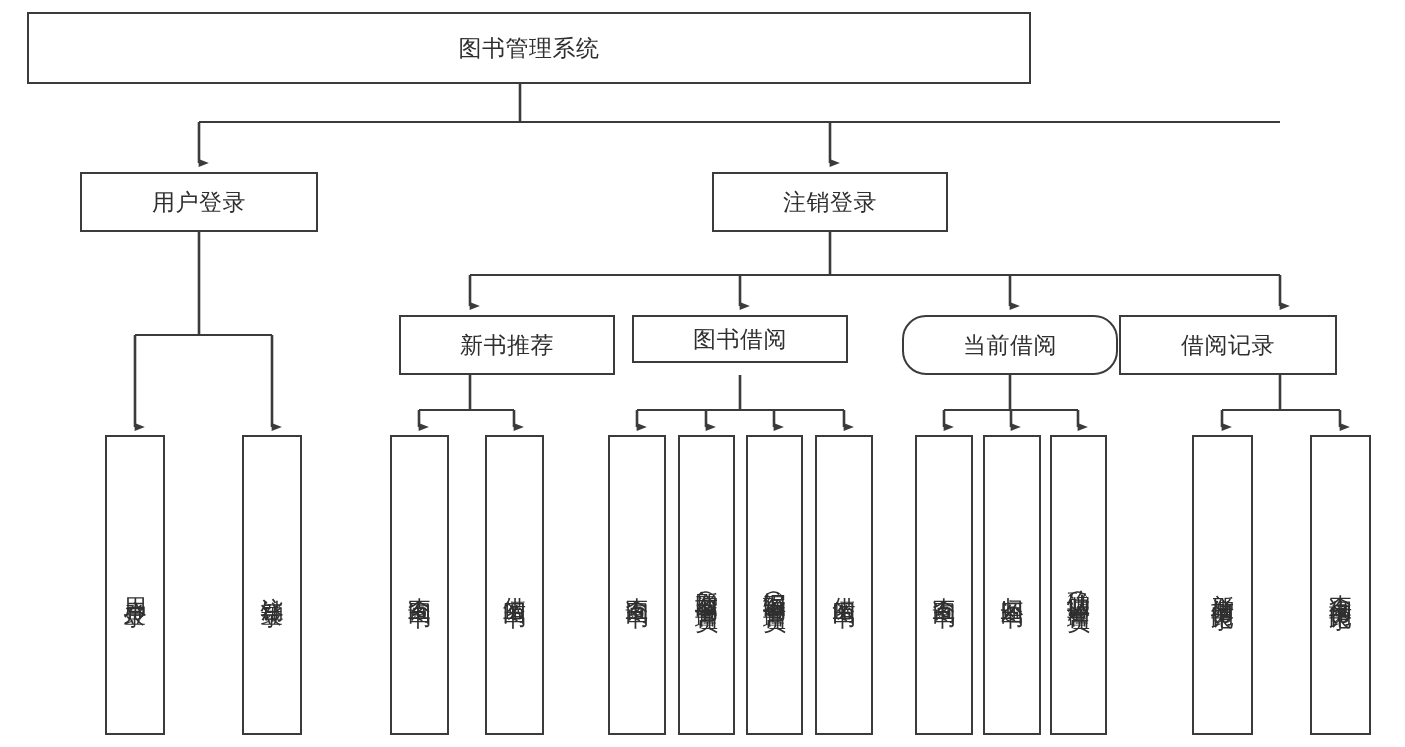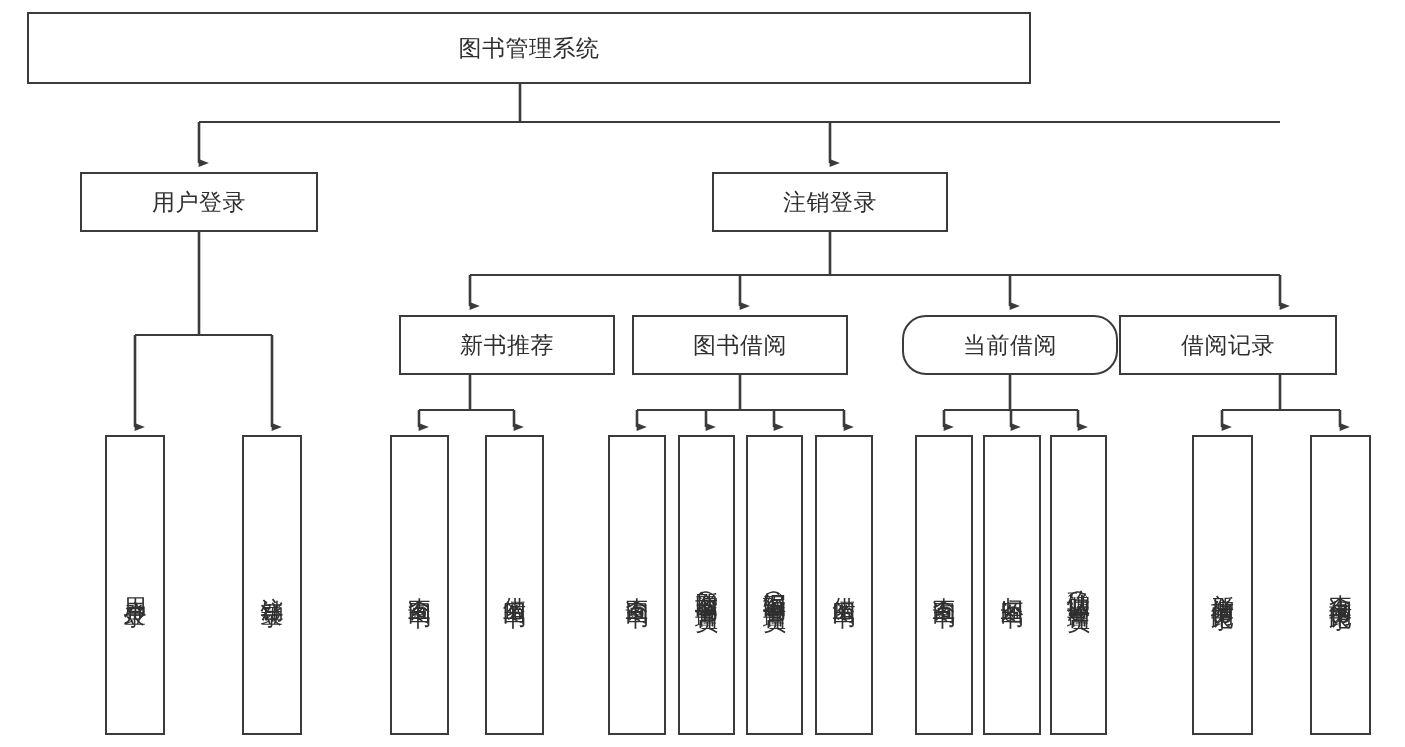--- a/index.html
+++ b/index.html
@@ -140,7 +140,7 @@
     <span class="node-label">新书推荐</span>
   </div>
 
-  <div class="node-box node-h" style="left:632px; top:315px; width:216px; height:60px;">
+  <div class="node-box node-h" style="left:632px; top:315px; width:216px; height:48px;">
     <span class="node-label">图书借阅</span>
   </div>
 

